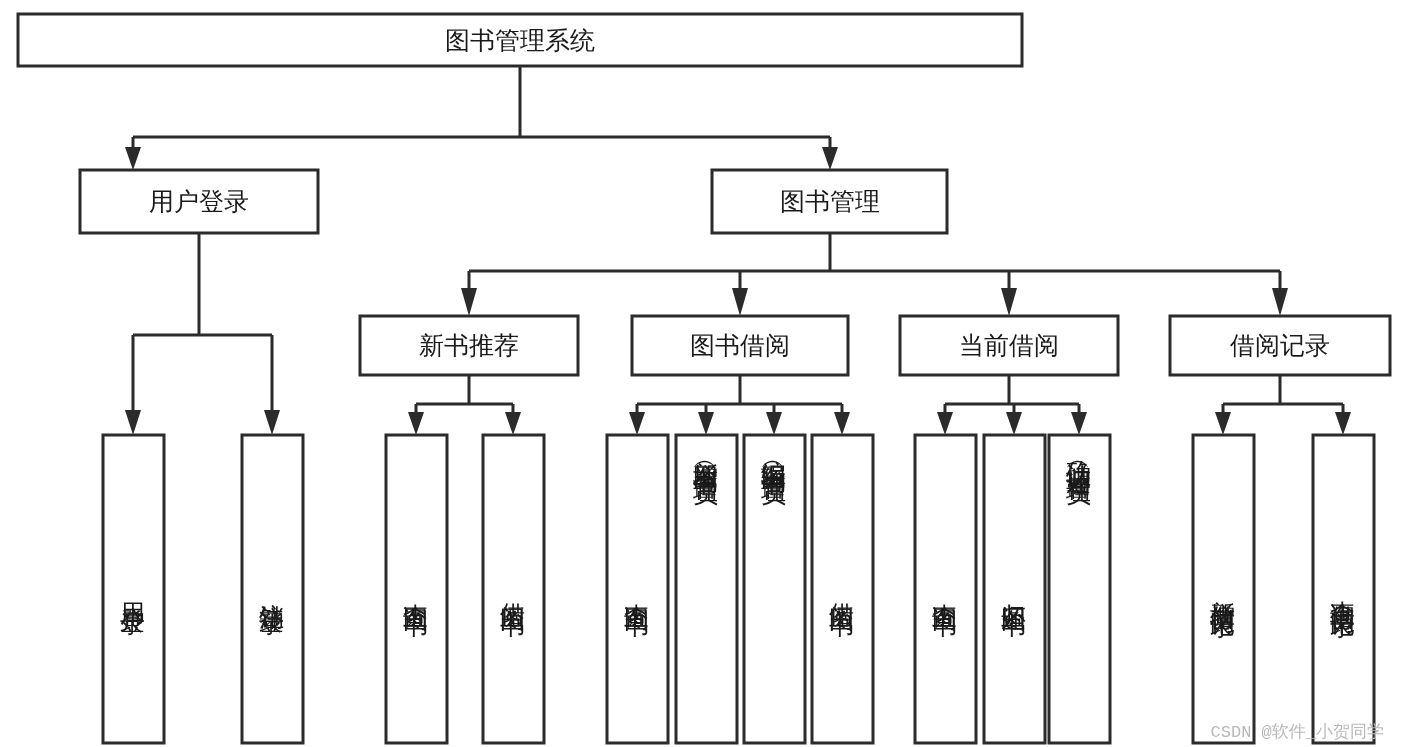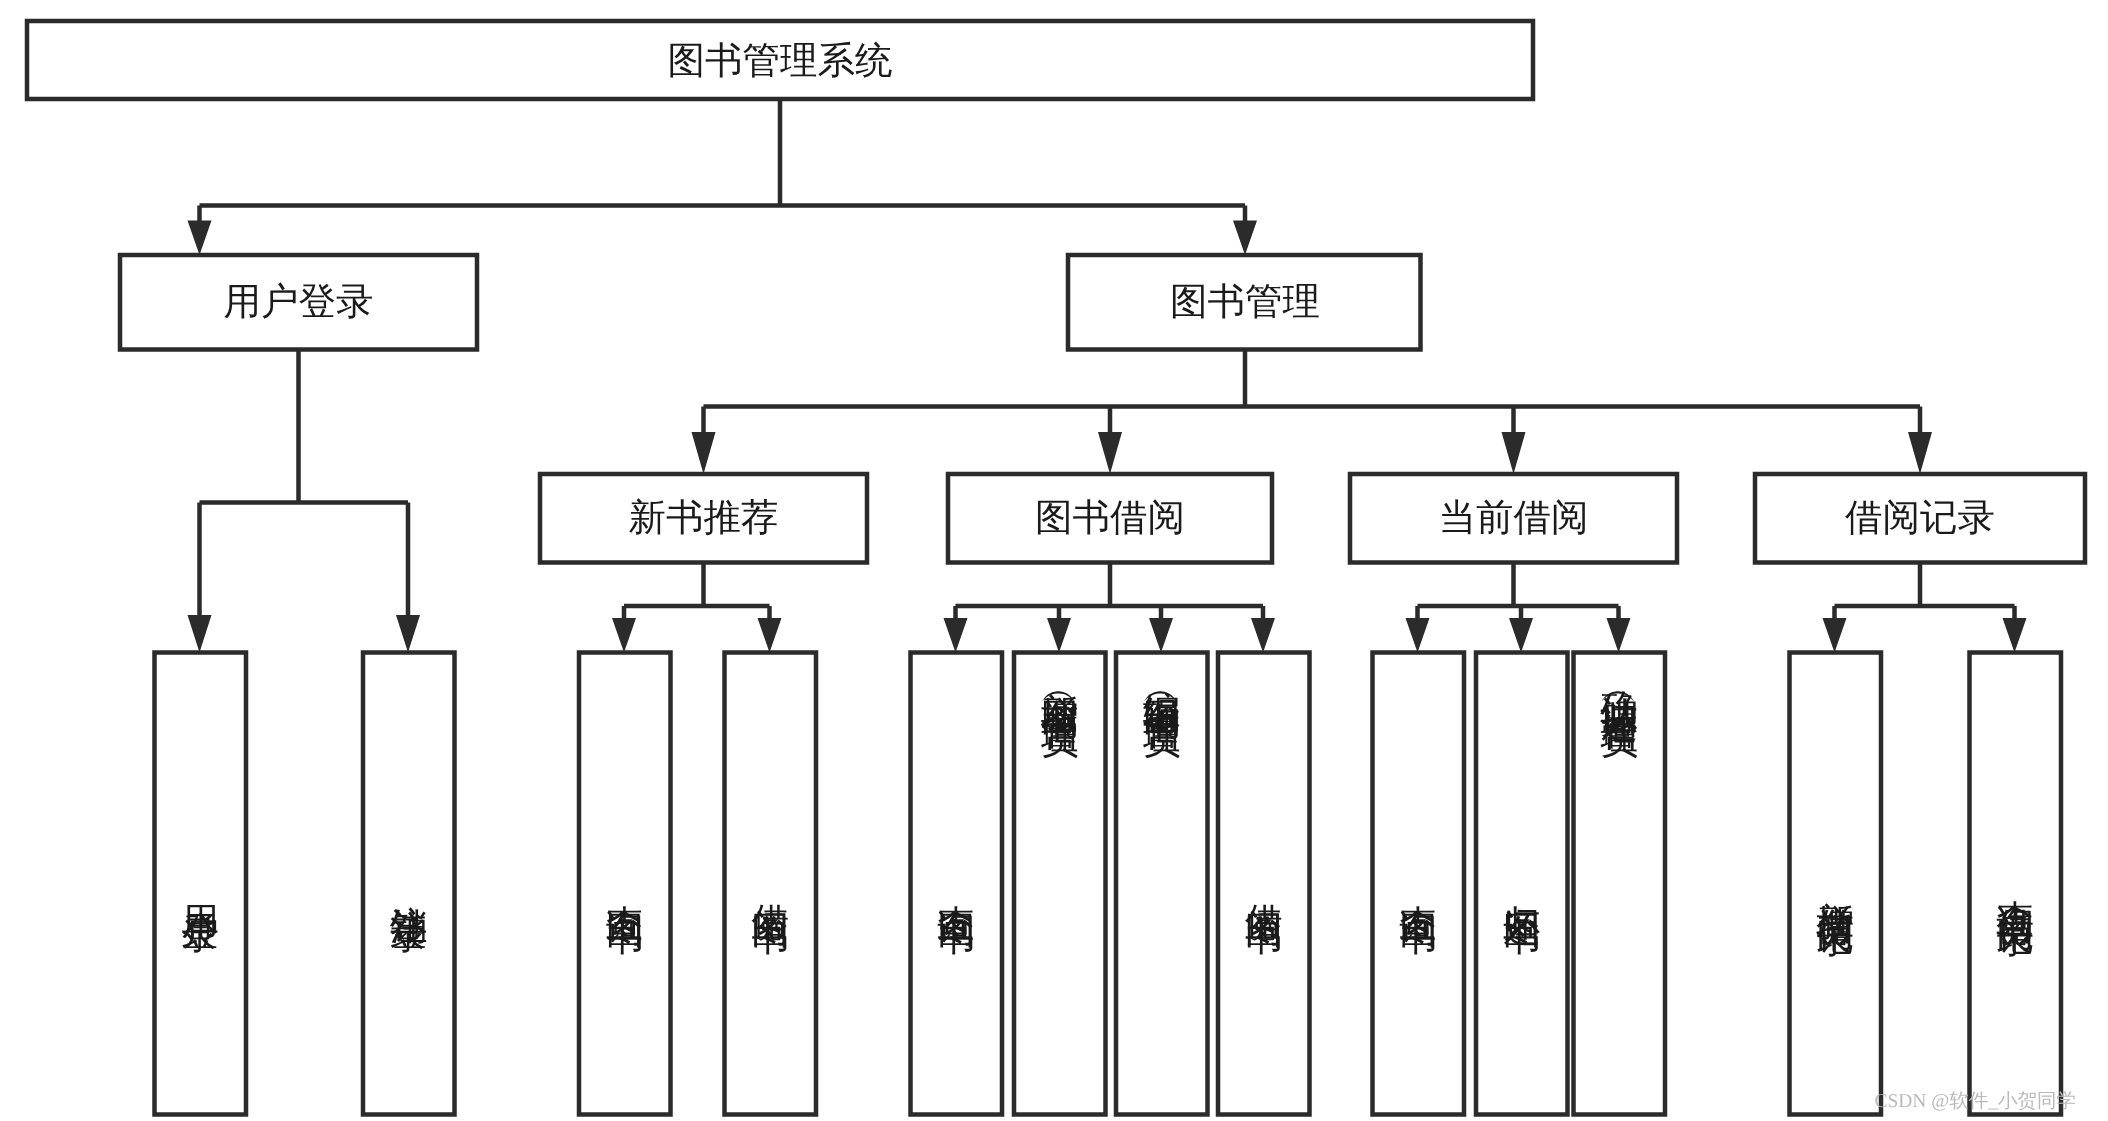--- a/index.html
+++ b/index.html
@@ -59,8 +59,8 @@
     position: absolute;
     right: 8px;
     bottom: 4px;
-    font-family: Liberation Serif, serif;
-    font-size: 13px;
+    font-family: Liberation Mono, monospace;
+    font-size: 17px;
     color: #b9b9b9;
     white-space: nowrap;
     user-select: none;

